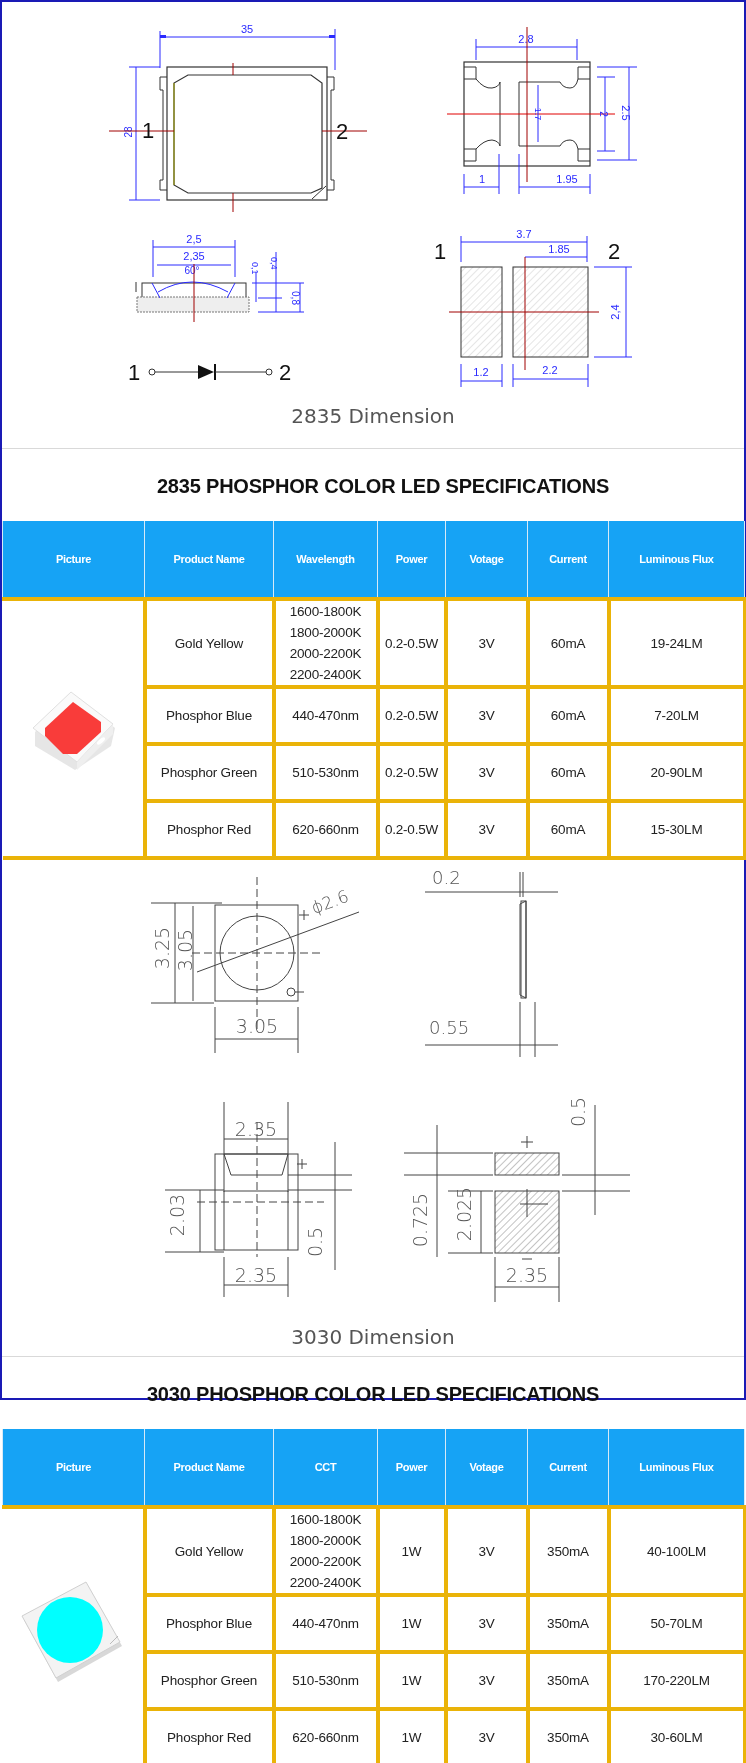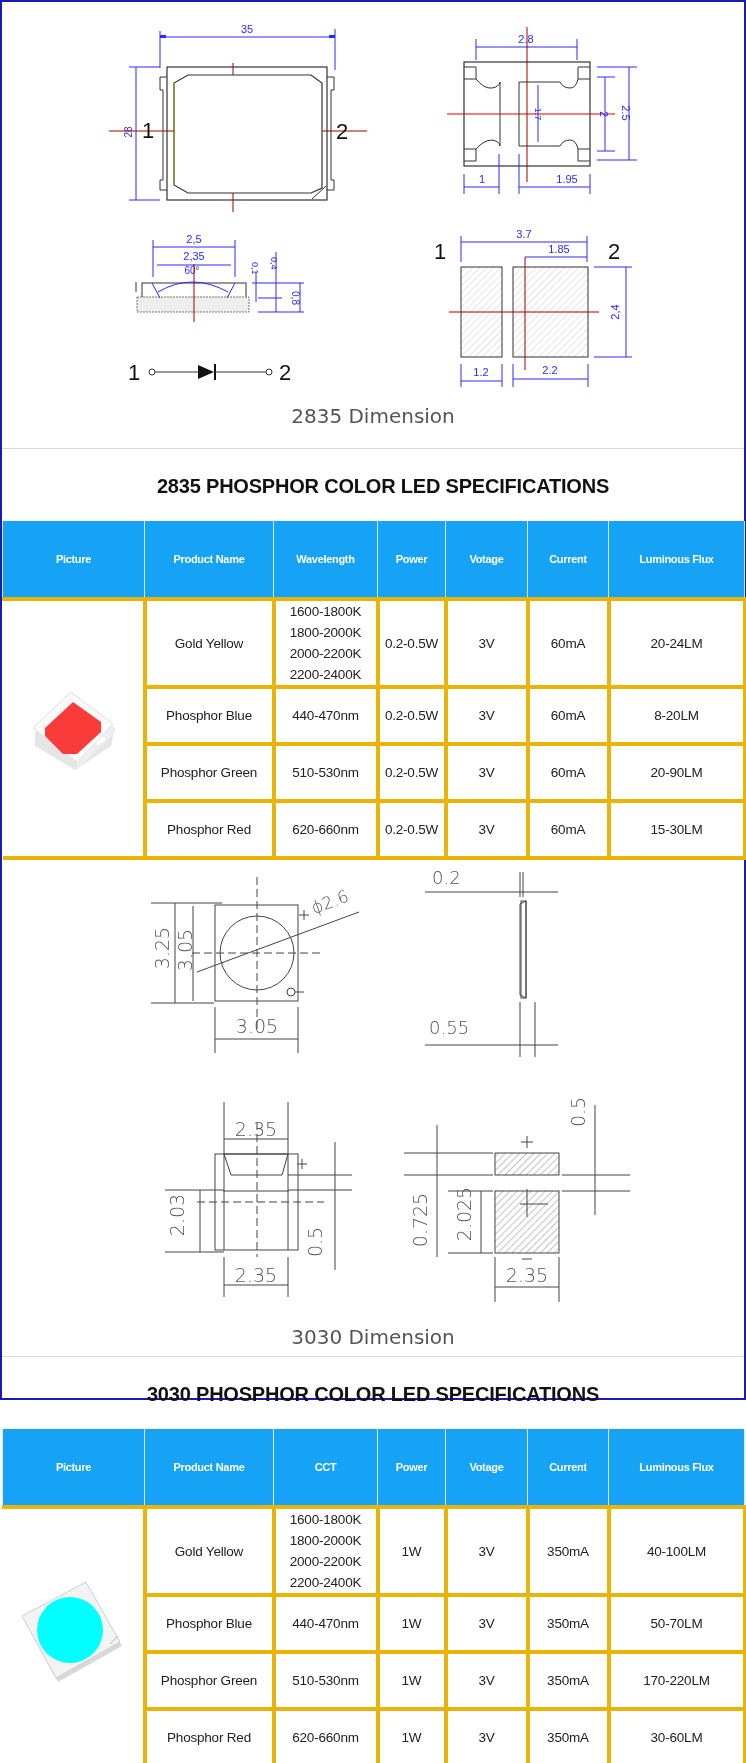--- a/index.html
+++ b/index.html
@@ -204,7 +204,7 @@
         <td>0.2-0.5W</td>
         <td>3V</td>
         <td>60mA</td>
-        <td>20-24LM</td>
+        <td>19-24LM</td>
       </tr>
       <tr style="height:57px;">
         <td>Phosphor Blue</td>

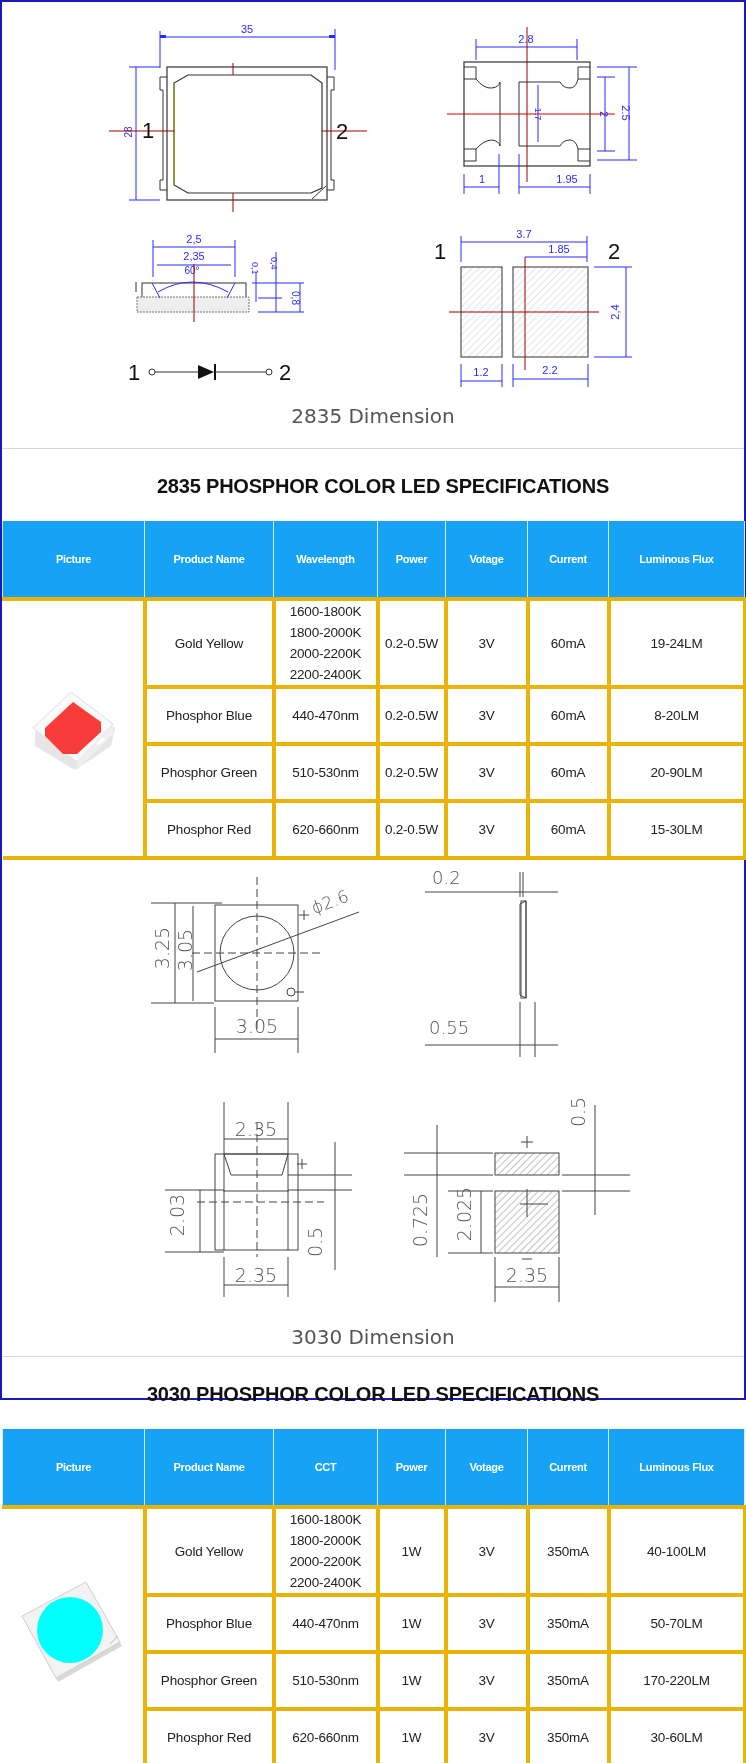--- a/index.html
+++ b/index.html
@@ -212,7 +212,7 @@
         <td>0.2-0.5W</td>
         <td>3V</td>
         <td>60mA</td>
-        <td>8-20LM</td>
+        <td>7-20LM</td>
       </tr>
       <tr style="height:57px;">
         <td>Phosphor Green</td>

